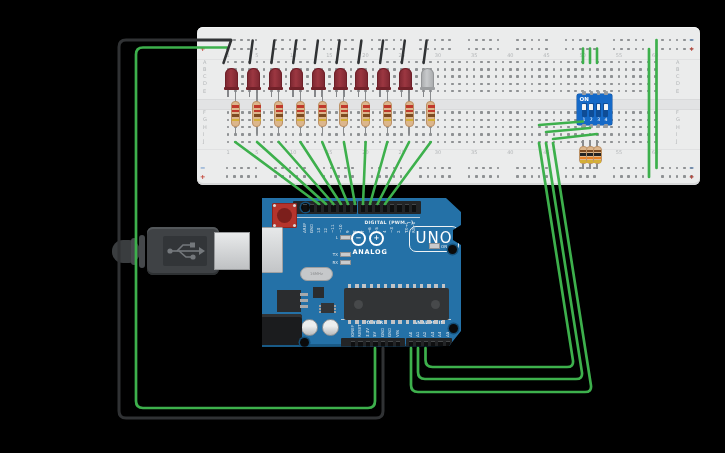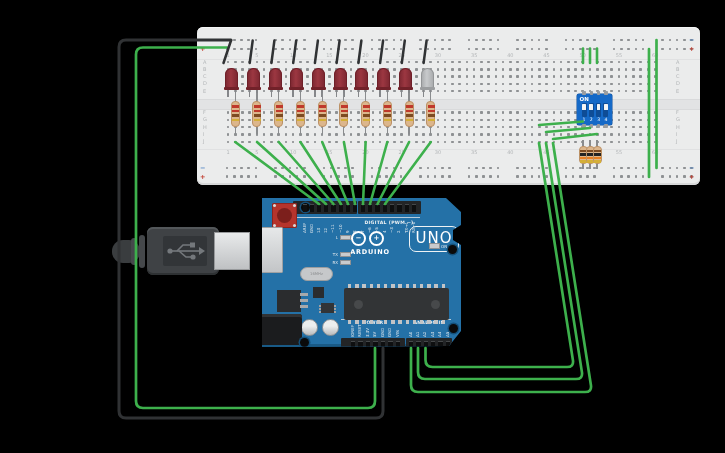--- a/index.html
+++ b/index.html
@@ -1028,7 +1028,7 @@
 
       <div class="logo-ring abs" style="left:89px;">−</div>
       <div class="logo-ring abs" style="left:107px;">+</div>
-      <div id="brand" class="abs">ARDUINO</div>
+      <div id="brand" class="abs">ANALOG</div>
       <div id="uno-box" class="abs">UNO</div>
 
       <div class="sled abs" style="left:167px;top:45px;"></div>

